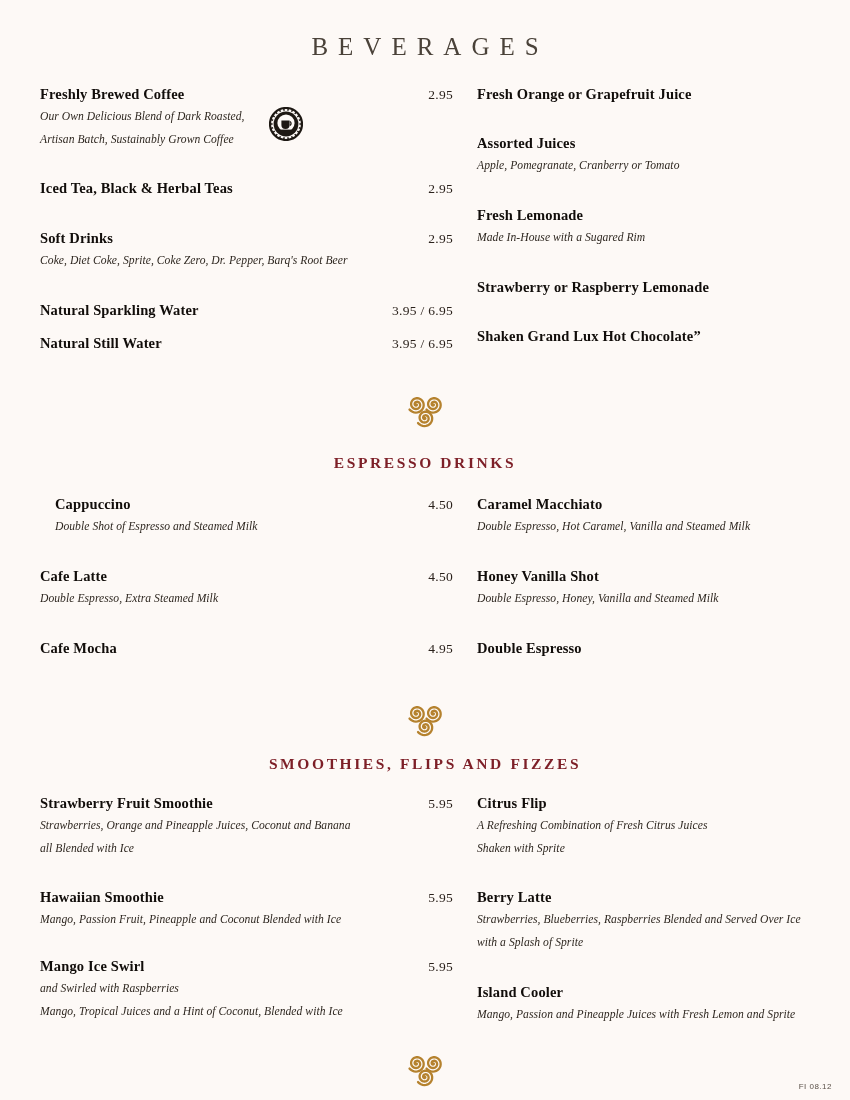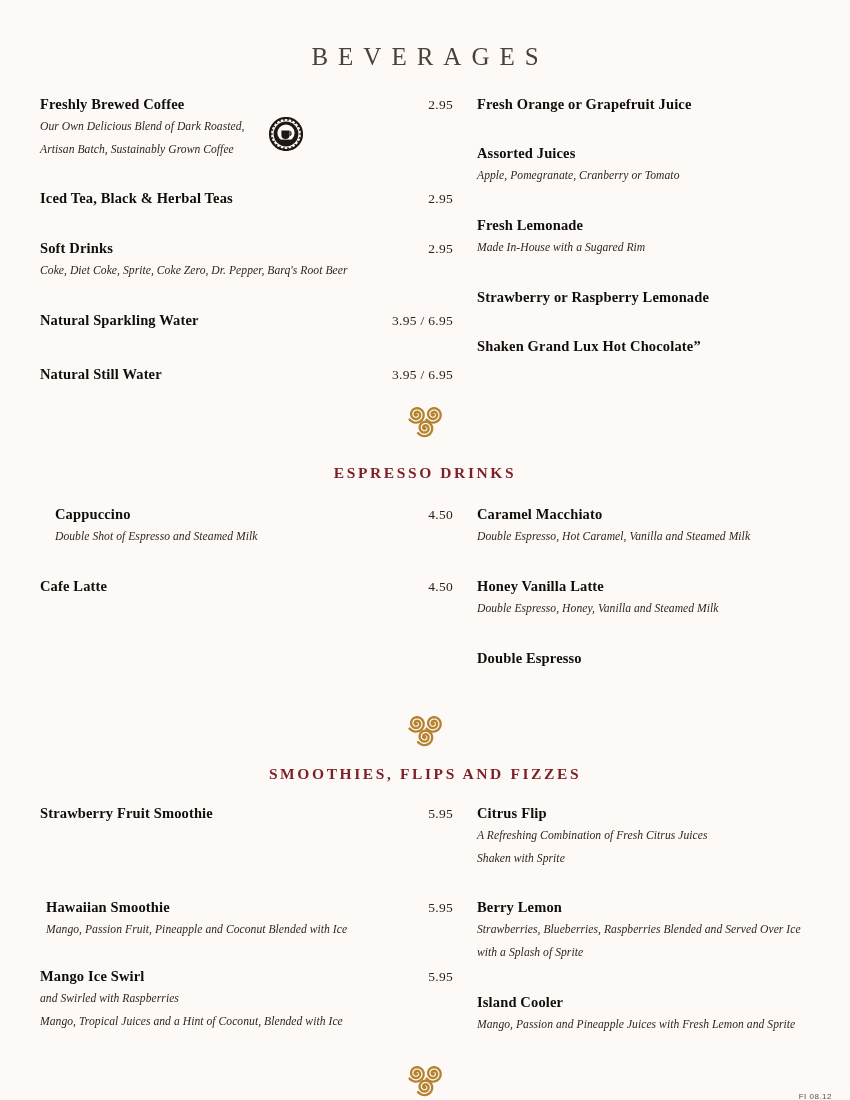--- a/index.html
+++ b/index.html
@@ -31,7 +31,7 @@
     letter-spacing: 10px;
     font-weight: 400;
     color: #4a4239;
-    margin: 12px;
+    margin: 2px;
     padding-top: 31px;
     padding-left: 10px;
     font-family: "Liberation Serif", "DejaVu Serif", serif;

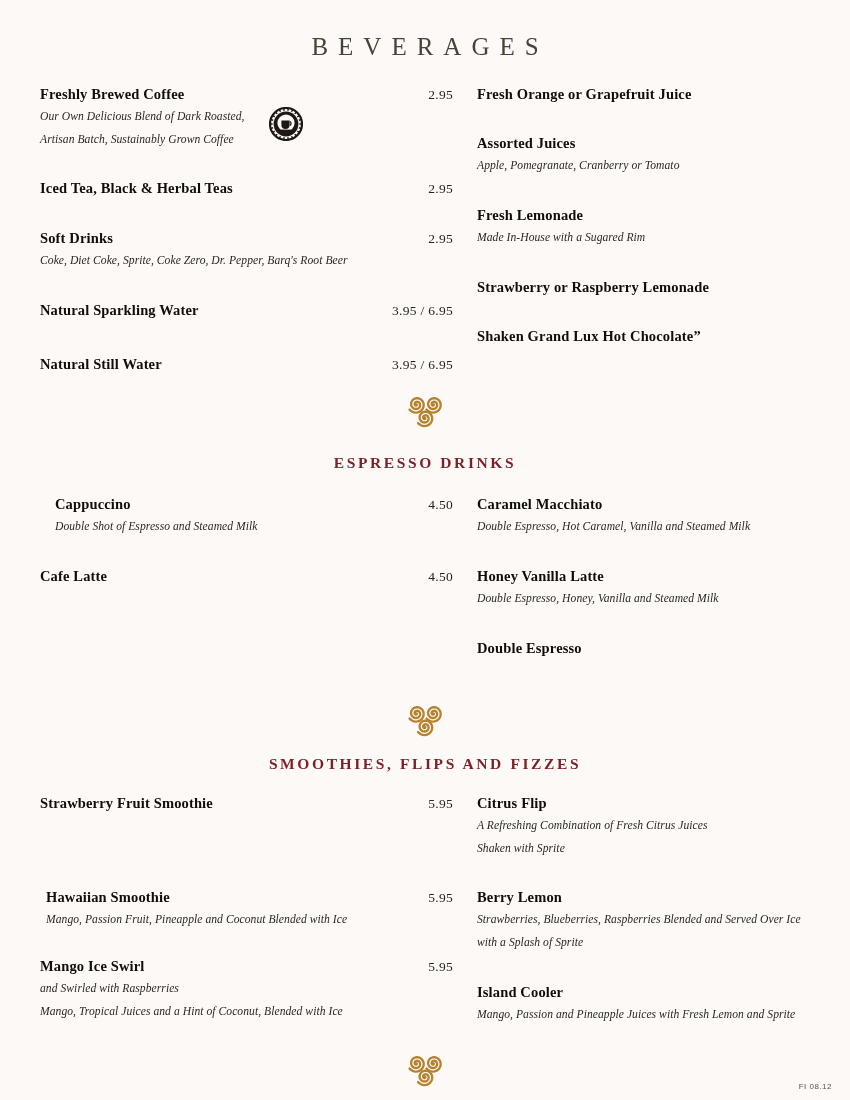--- a/index.html
+++ b/index.html
@@ -187,7 +187,7 @@
               <span class="item-price">3.95 / 6.95</span>
             </div>
           </div>
-          <div class="item" style="position: absolute; left: 0px; right: 12px; top: 270px;">
+          <div class="item" style="position: absolute; left: 0px; right: 12px; top: 249px;">
             <div class="item-head">
               <span class="item-name">Natural Still Water</span>
               <span class="item-price">3.95 / 6.95</span>

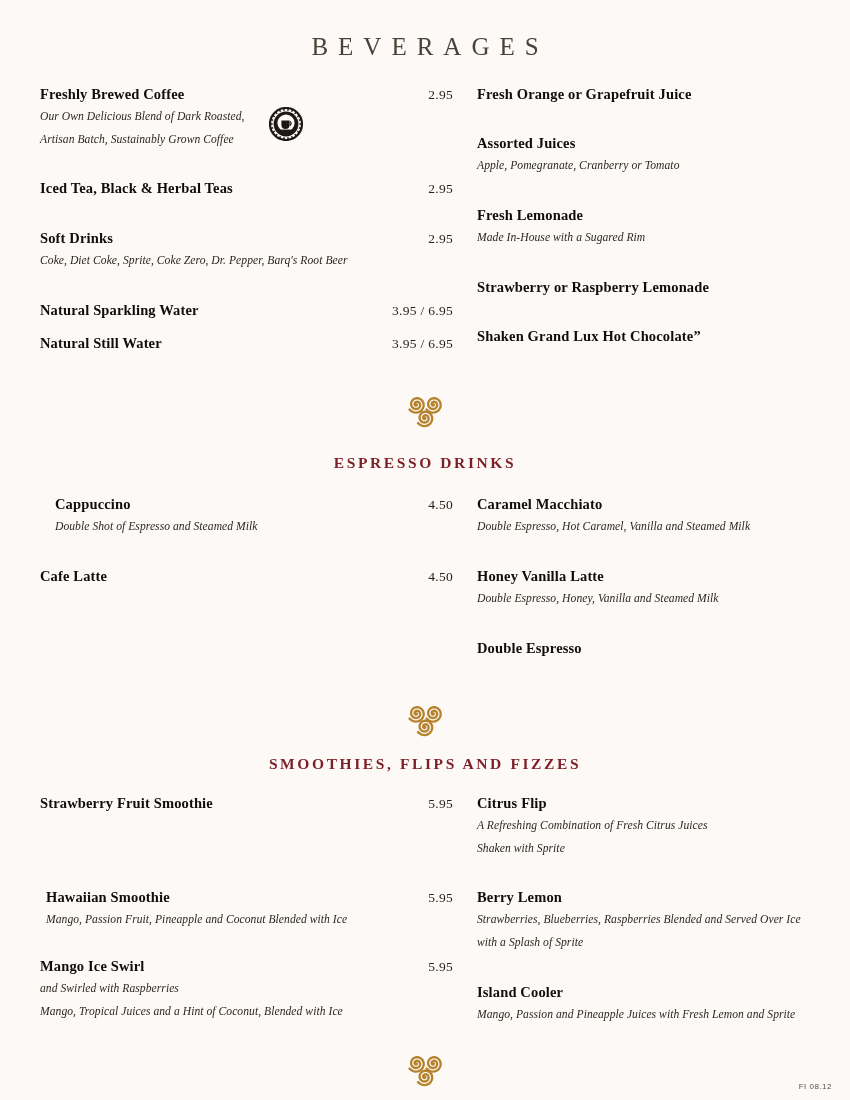--- a/index.html
+++ b/index.html
@@ -267,7 +267,7 @@
           </div>
           <div class="item" style="position: absolute; left: 12px; right: 0px; top: 72px;">
             <div class="item-head">
-              <span class="item-name">Honey Vanilla Latte</span>
+              <span class="item-name">Honey Vanilla Shot</span>
             </div>
             <div class="item-desc">
               <div>Double Espresso, Honey, Vanilla and Steamed Milk</div>

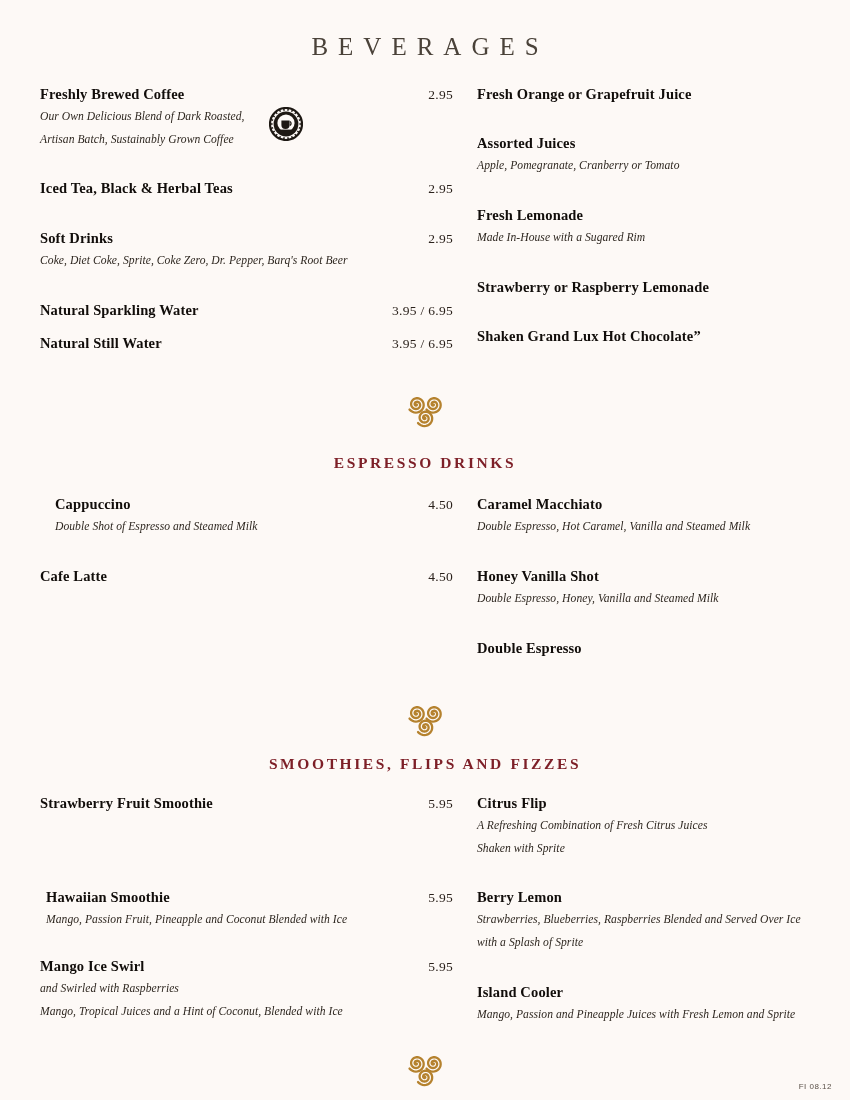--- a/index.html
+++ b/index.html
@@ -252,6 +252,9 @@
               <span class="item-name">Cafe Latte</span>
               <span class="item-price">4.50</span>
             </div>
+            <div class="item-desc">
+              <div>Double Espresso, Extra Steamed Milk</div>
+            </div>
           </div>
           <div class="item" style="position: absolute; left: 0px; right: 12px; top: 144px;">
           </div>

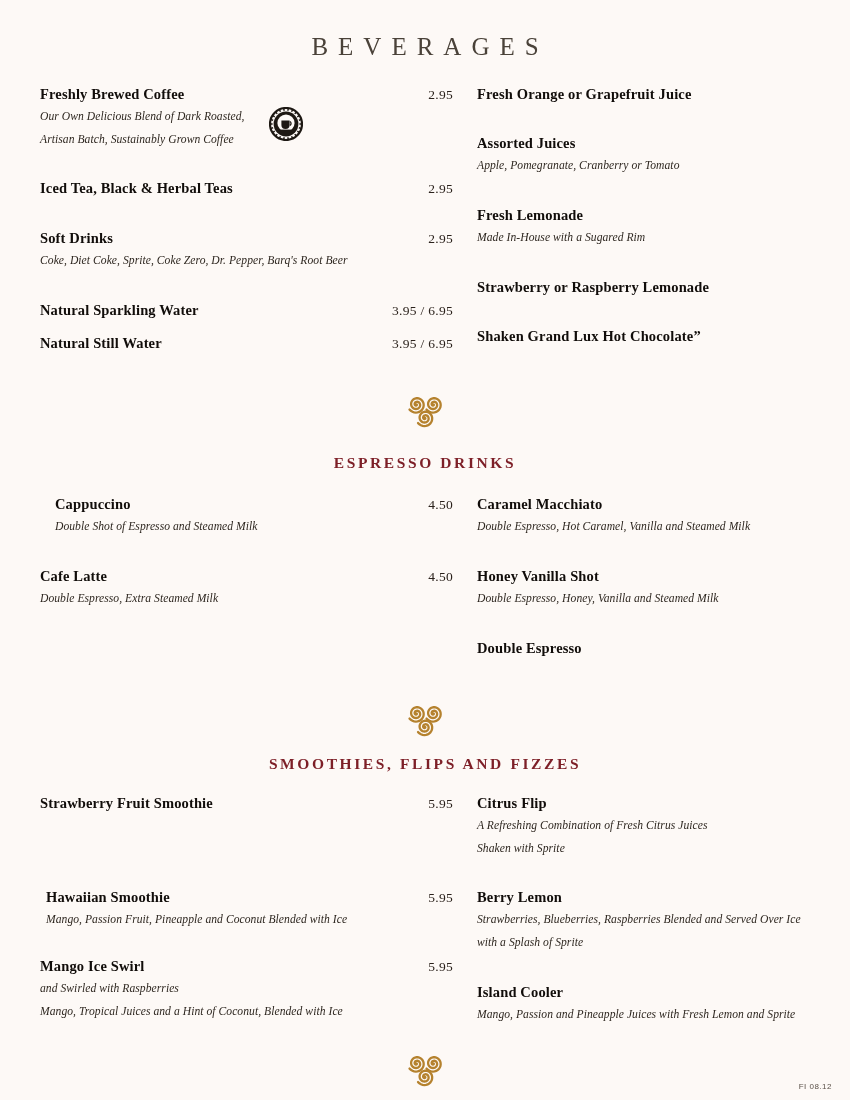--- a/index.html
+++ b/index.html
@@ -257,6 +257,10 @@
             </div>
           </div>
           <div class="item" style="position: absolute; left: 0px; right: 12px; top: 144px;">
+            <div class="item-head">
+              <span class="item-name">Cafe Mocha</span>
+              <span class="item-price">4.95</span>
+            </div>
           </div>
         </div>
         <div class="col col-right" style="position: relative;">

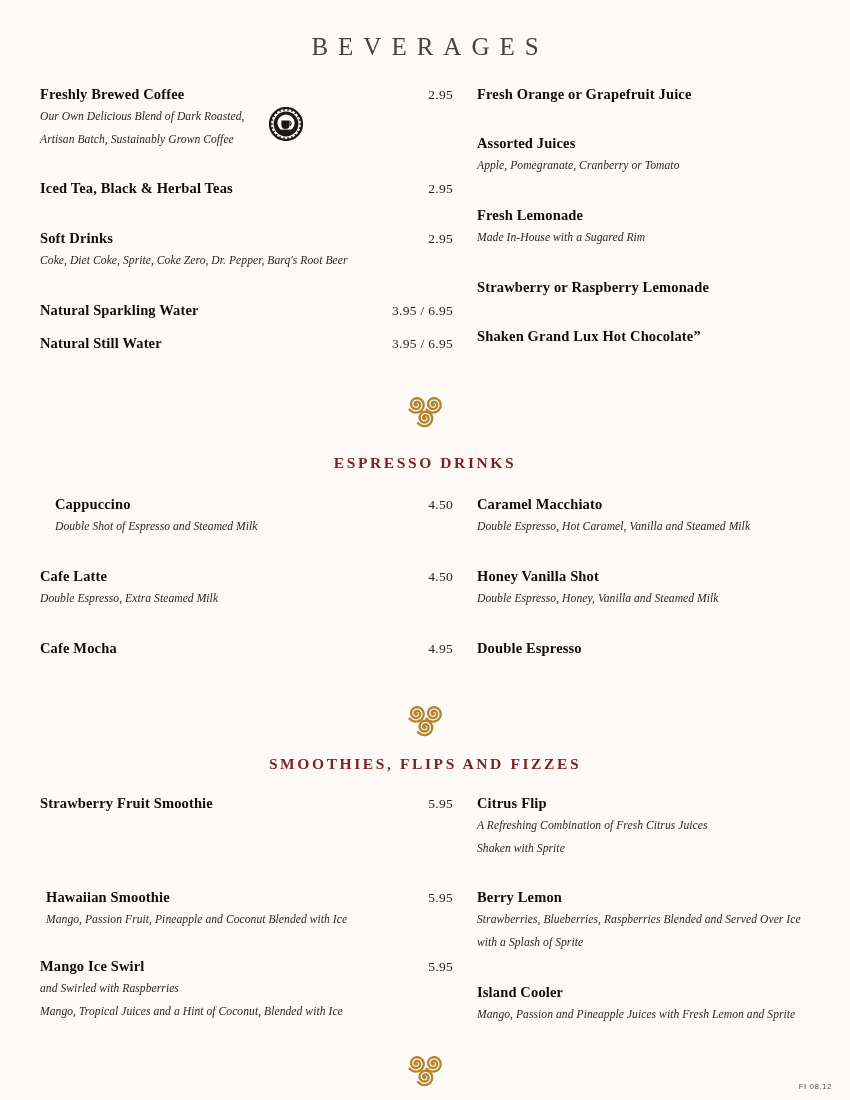--- a/index.html
+++ b/index.html
@@ -302,6 +302,10 @@
               <span class="item-name">Strawberry Fruit Smoothie</span>
               <span class="item-price">5.95</span>
             </div>
+            <div class="item-desc">
+              <div>Strawberries, Orange and Pineapple Juices, Coconut and Banana</div>
+              <div>all Blended with Ice</div>
+            </div>
           </div>
           <div class="item" style="position: absolute; left: 0px; right: 12px; top: 94px; margin-left: 6px;">
             <div class="item-head">

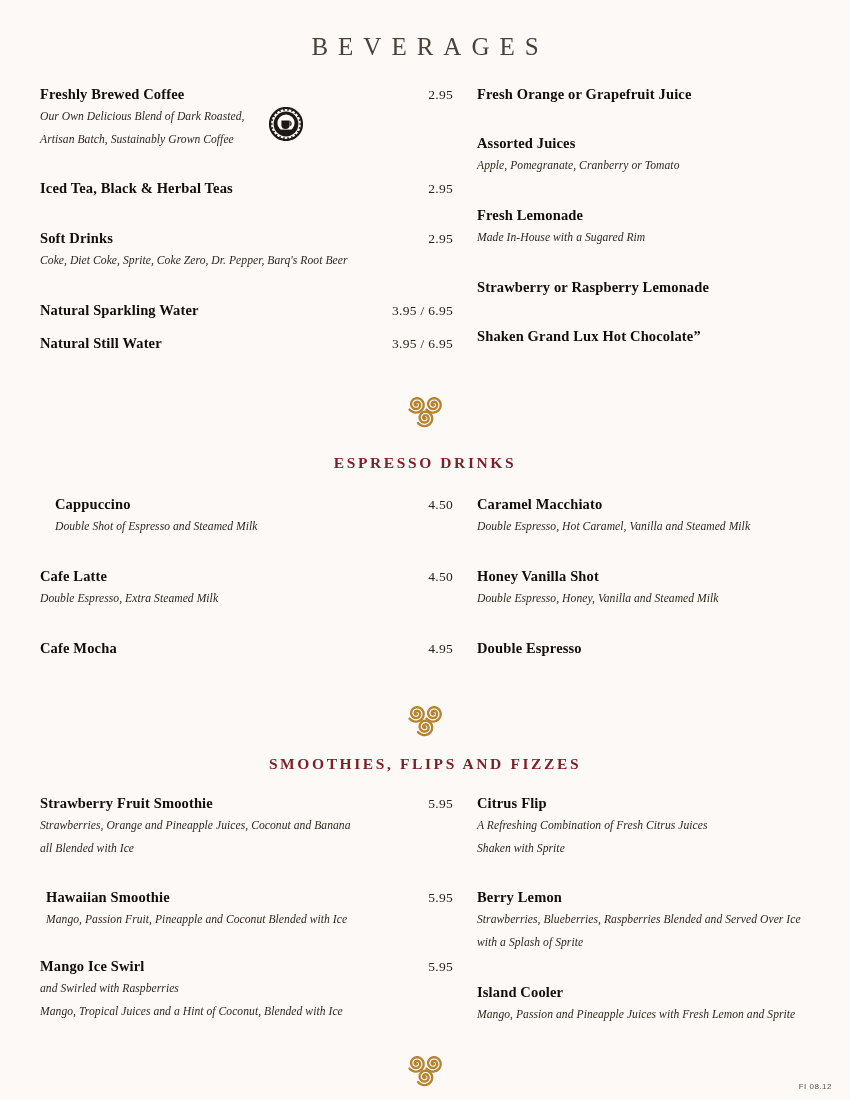--- a/index.html
+++ b/index.html
@@ -307,7 +307,7 @@
               <div>all Blended with Ice</div>
             </div>
           </div>
-          <div class="item" style="position: absolute; left: 0px; right: 12px; top: 94px; margin-left: 6px;">
+          <div class="item" style="position: absolute; left: 0px; right: 12px; top: 94px;">
             <div class="item-head">
               <span class="item-name">Hawaiian Smoothie</span>
               <span class="item-price">5.95</span>

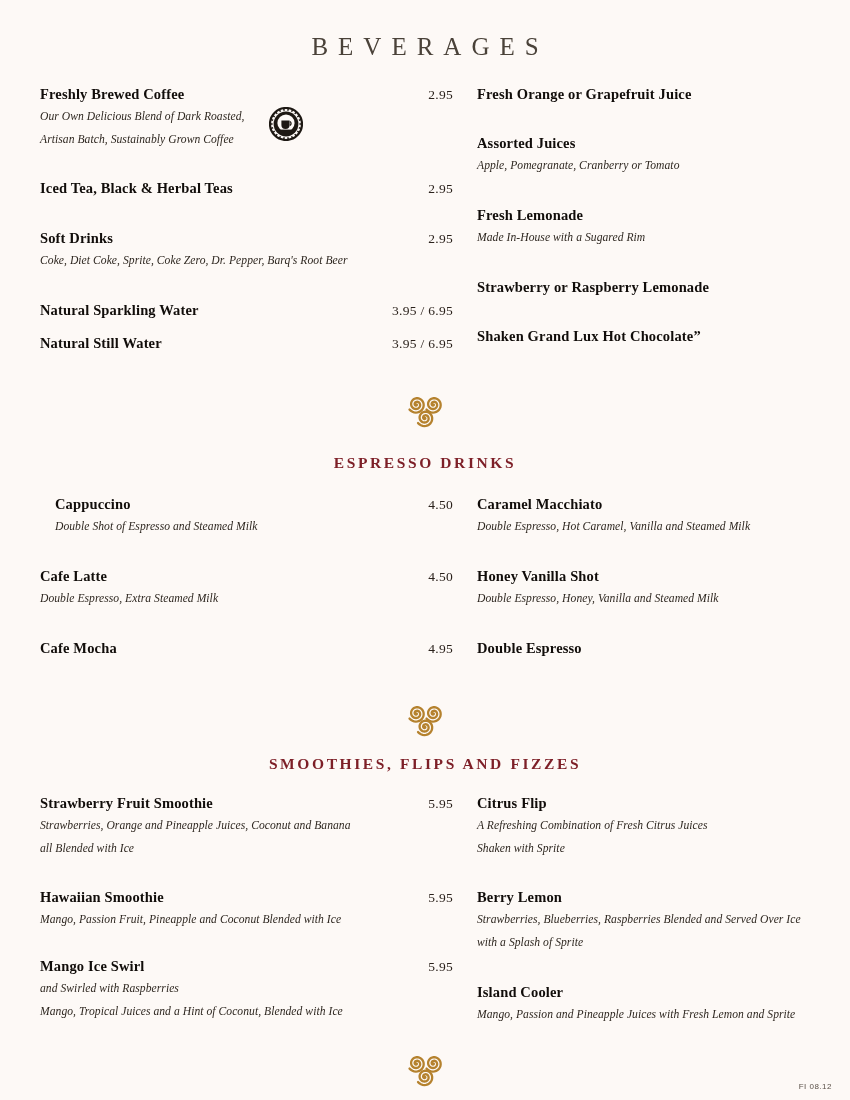--- a/index.html
+++ b/index.html
@@ -339,7 +339,7 @@
           </div>
           <div class="item" style="position: absolute; left: 12px; right: 0px; top: 94px;">
             <div class="item-head">
-              <span class="item-name">Berry Lemon</span>
+              <span class="item-name">Berry Latte</span>
             </div>
             <div class="item-desc">
               <div>Strawberries, Blueberries, Raspberries Blended and Served Over Ice</div>

